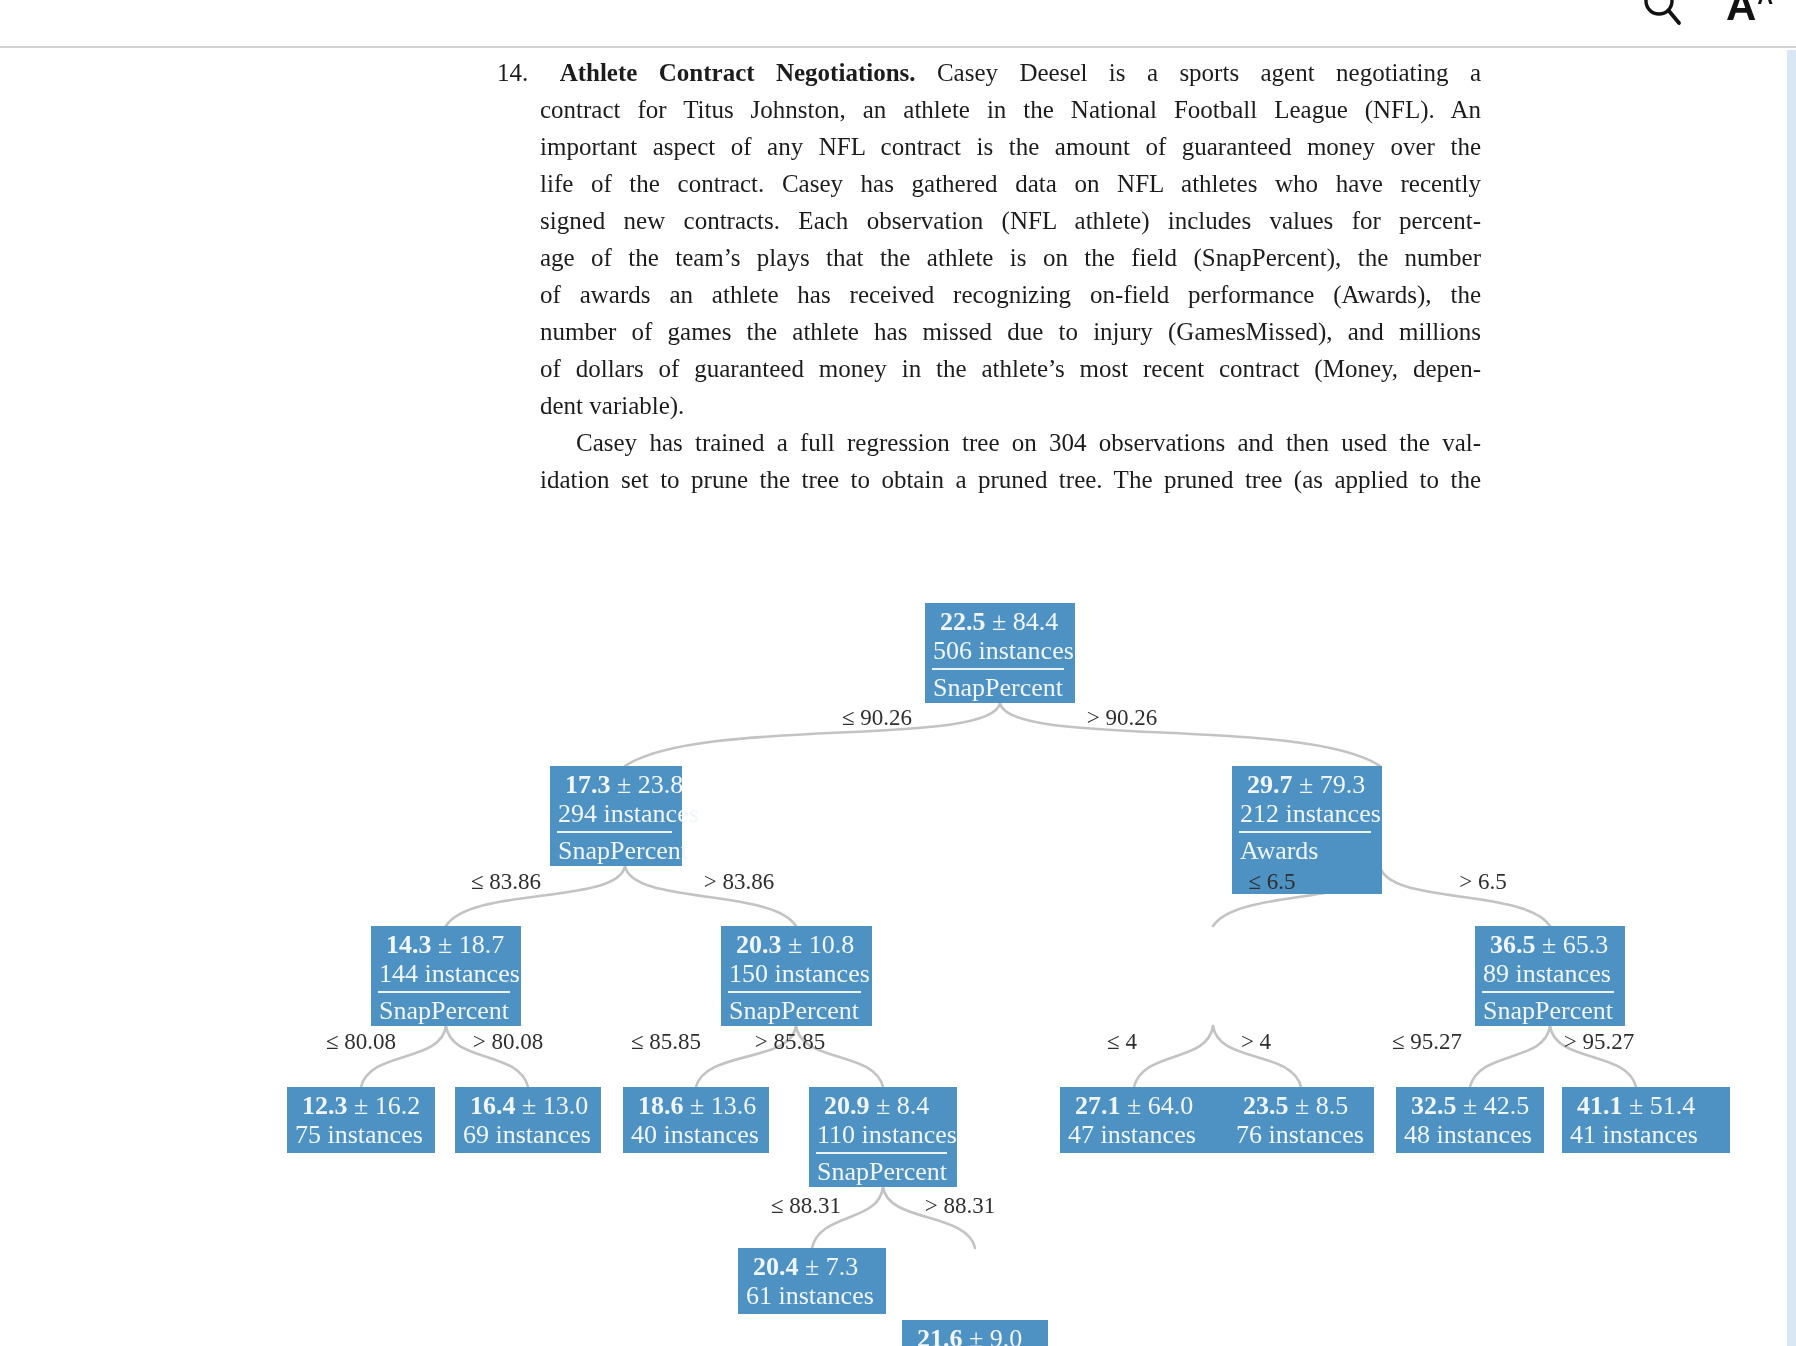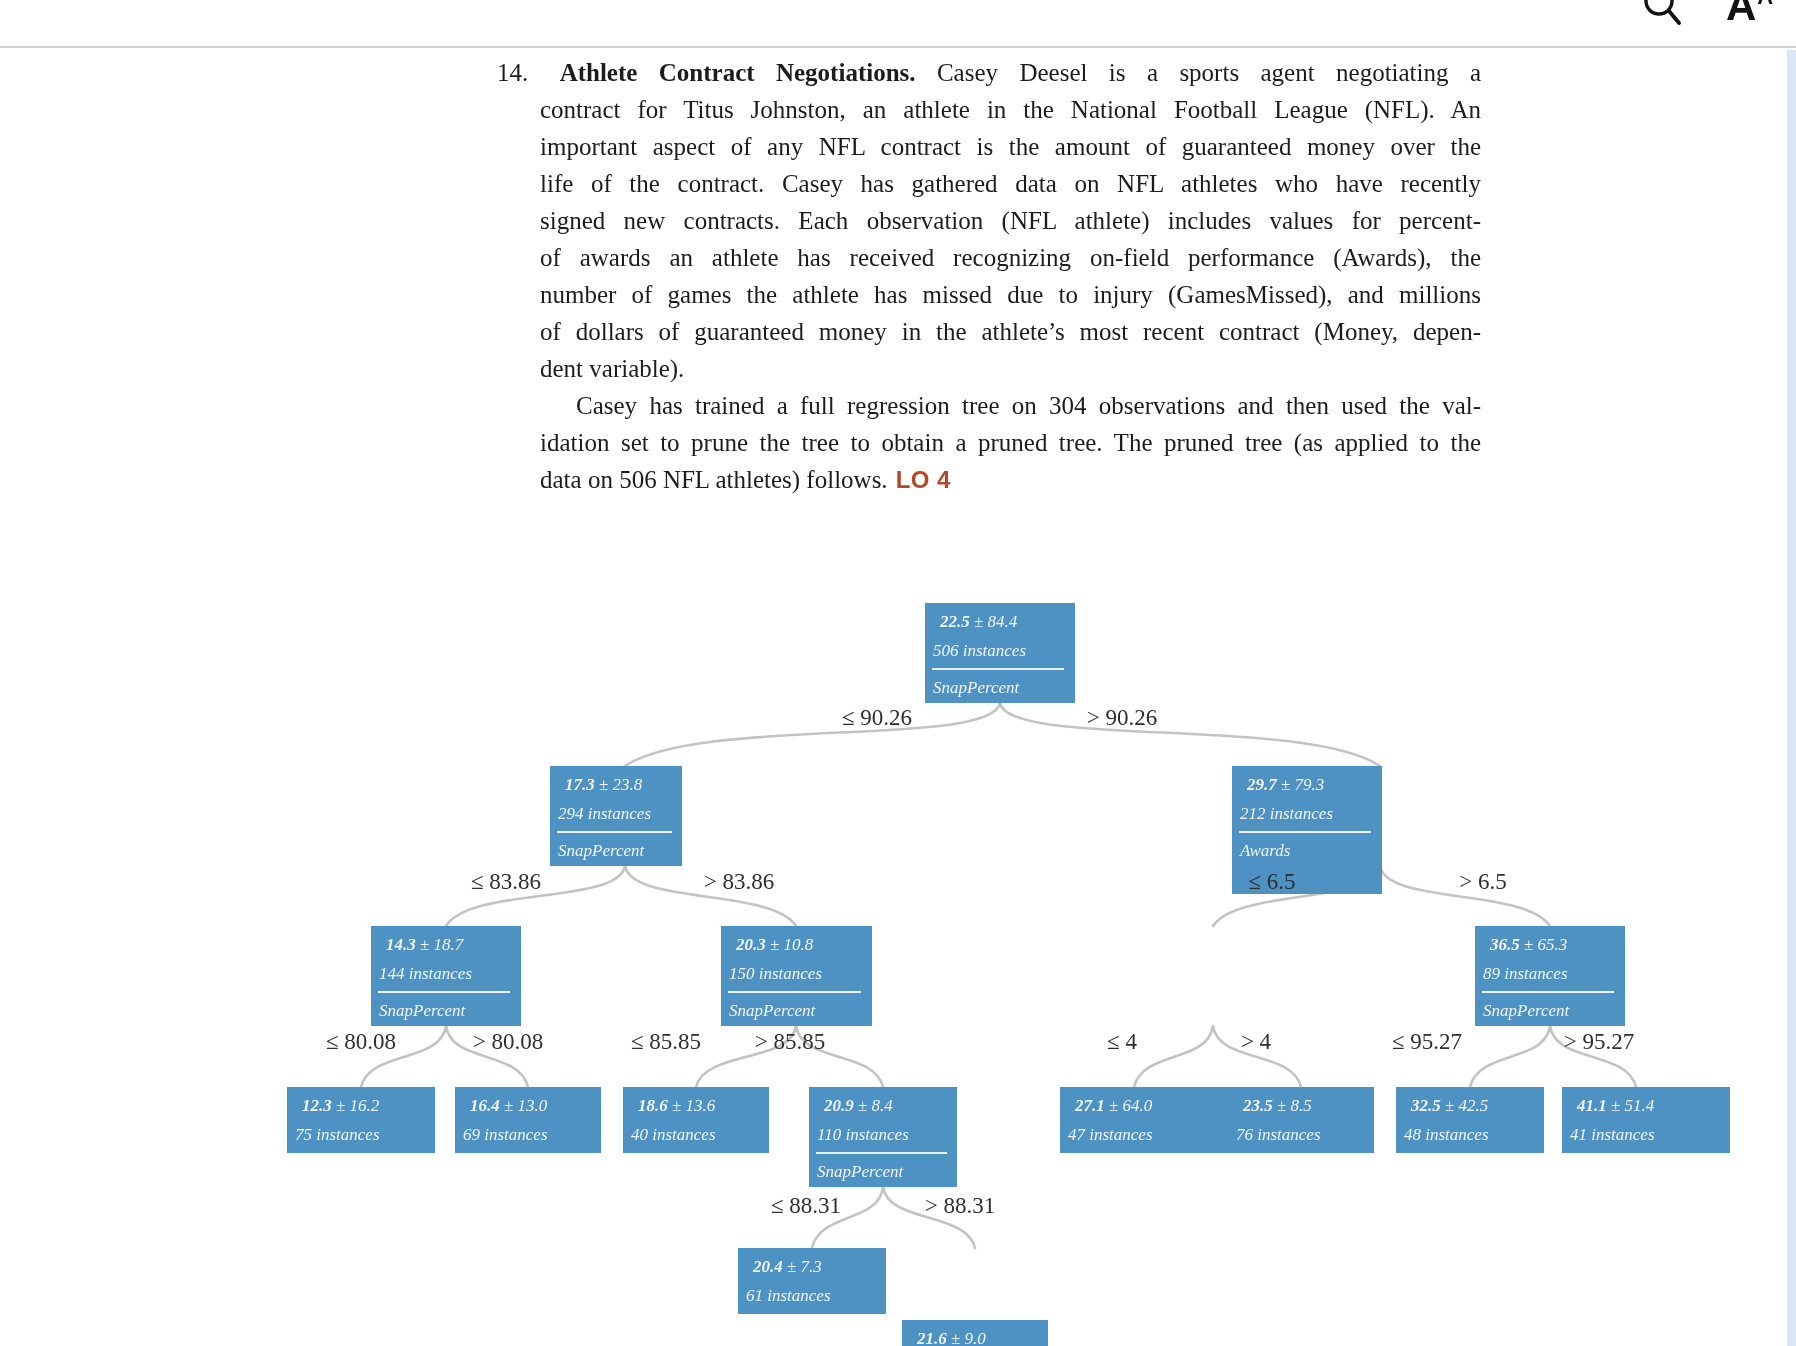--- a/index.html
+++ b/index.html
@@ -64,6 +64,7 @@
     <div class="pline jl">important aspect of any NFL contract is the amount of guaranteed money over the</div>
     <div class="pline jl">life of the contract. Casey has gathered data on NFL athletes who have recently</div>
     <div class="pline jl">signed new contracts. Each observation (NFL athlete) includes values for percent-</div>
+    <div class="pline jl">age of the team’s plays that the athlete is on the field (SnapPercent), the number</div>
     <div class="pline jl">of awards an athlete has received recognizing on-field performance (Awards), the</div>
     <div class="pline jl">number of games the athlete has missed due to injury (GamesMissed), and millions</div>
     <div class="pline jl">of dollars of guaranteed money in the athlete’s most recent contract (Money, depen-</div>

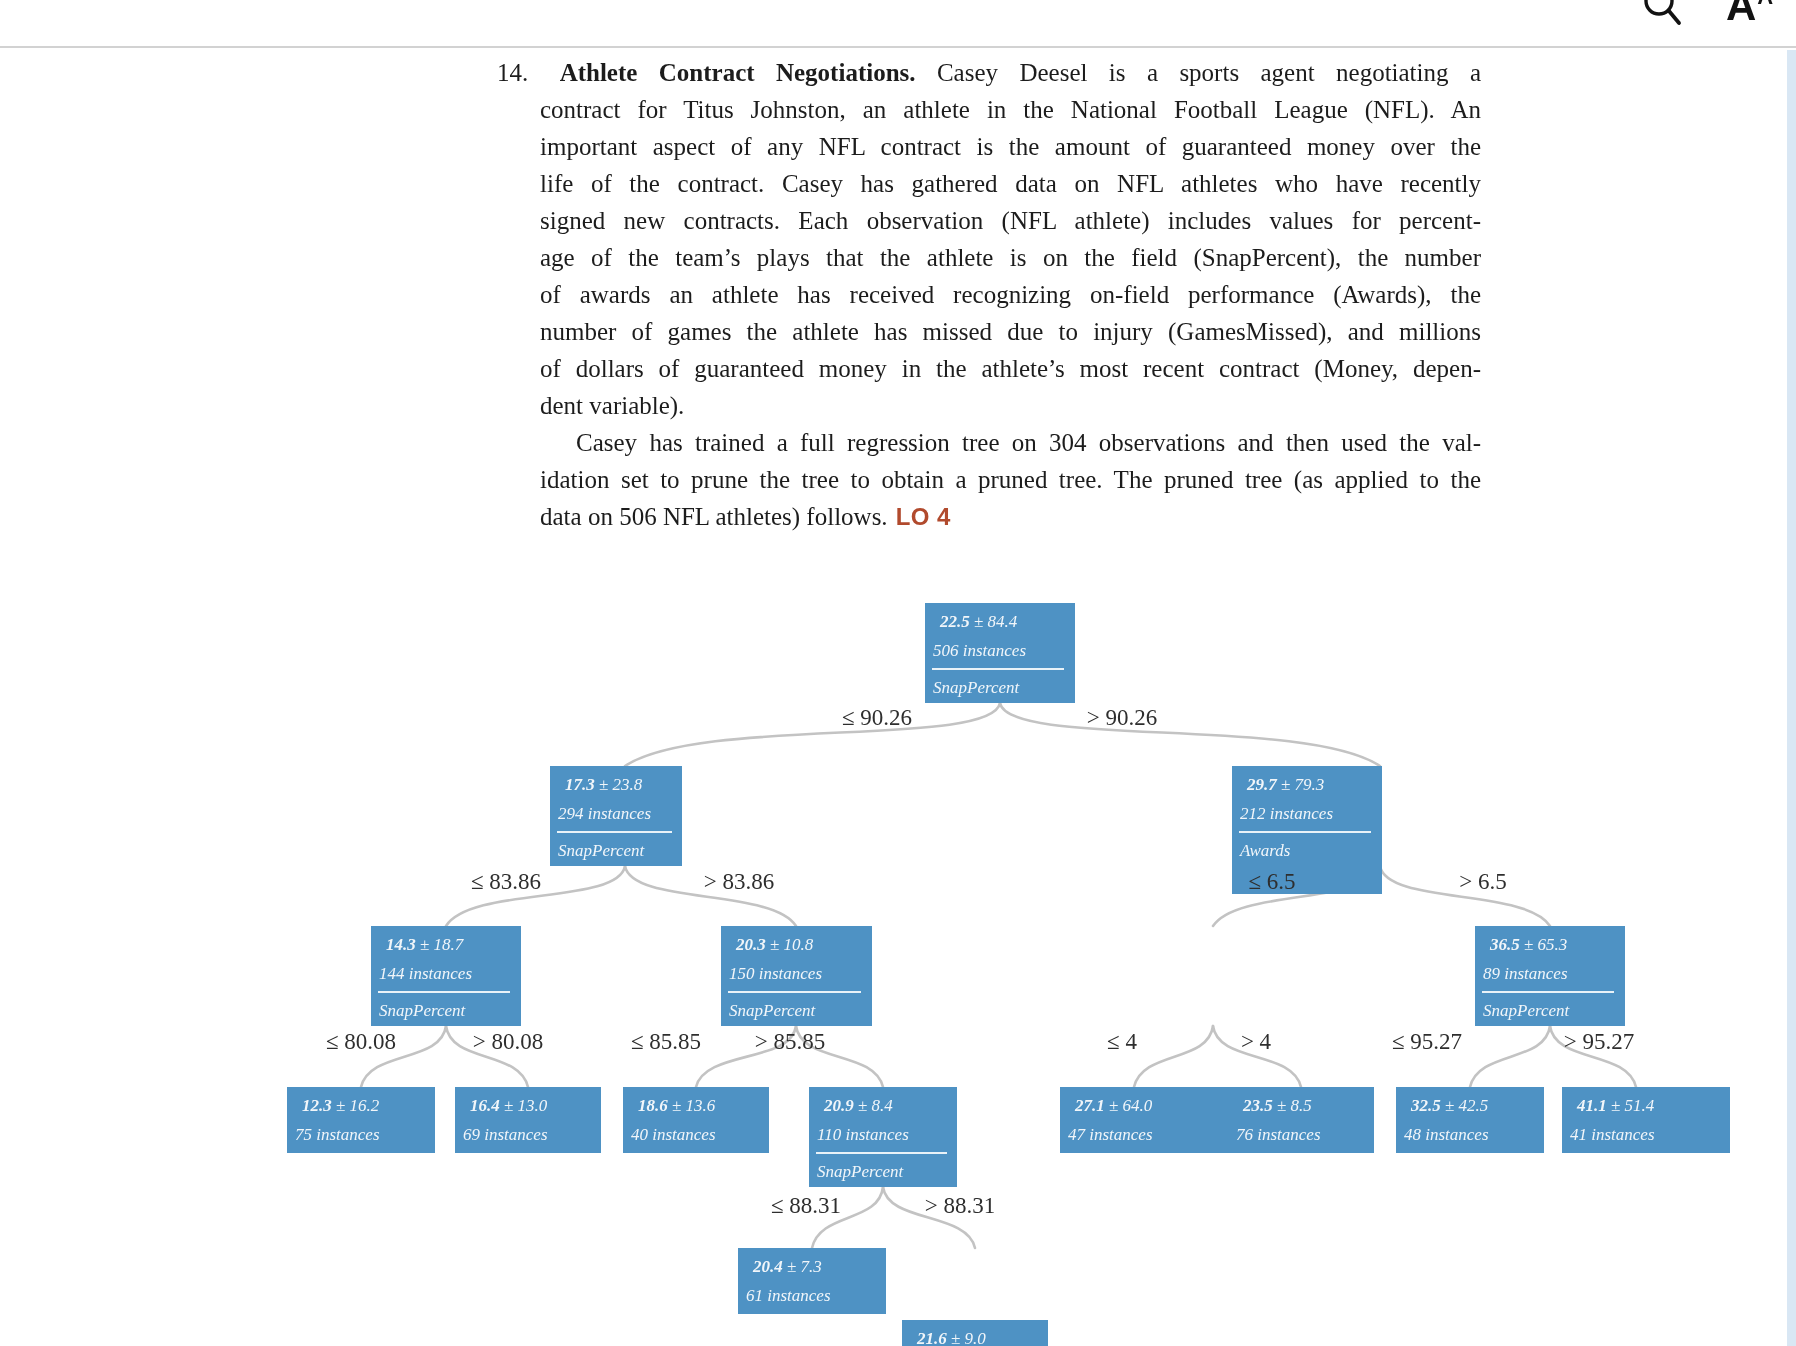--- a/index.html
+++ b/index.html
@@ -71,9 +71,6 @@
     <div class="pline left">dent variable).</div>
     <div class="pline jl indent">Casey has trained a full regression tree on 304 observations and then used the val-</div>
     <div class="pline jl">idation set to prune the tree to obtain a pruned tree. The pruned tree (as applied to the</div>
-    <div class="pline left">
-      <span>data on 506 NFL athletes) follows.</span><span class="lo-tag">LO 4</span>
-    </div>
   </div>
 
   <svg id="tree-svg">

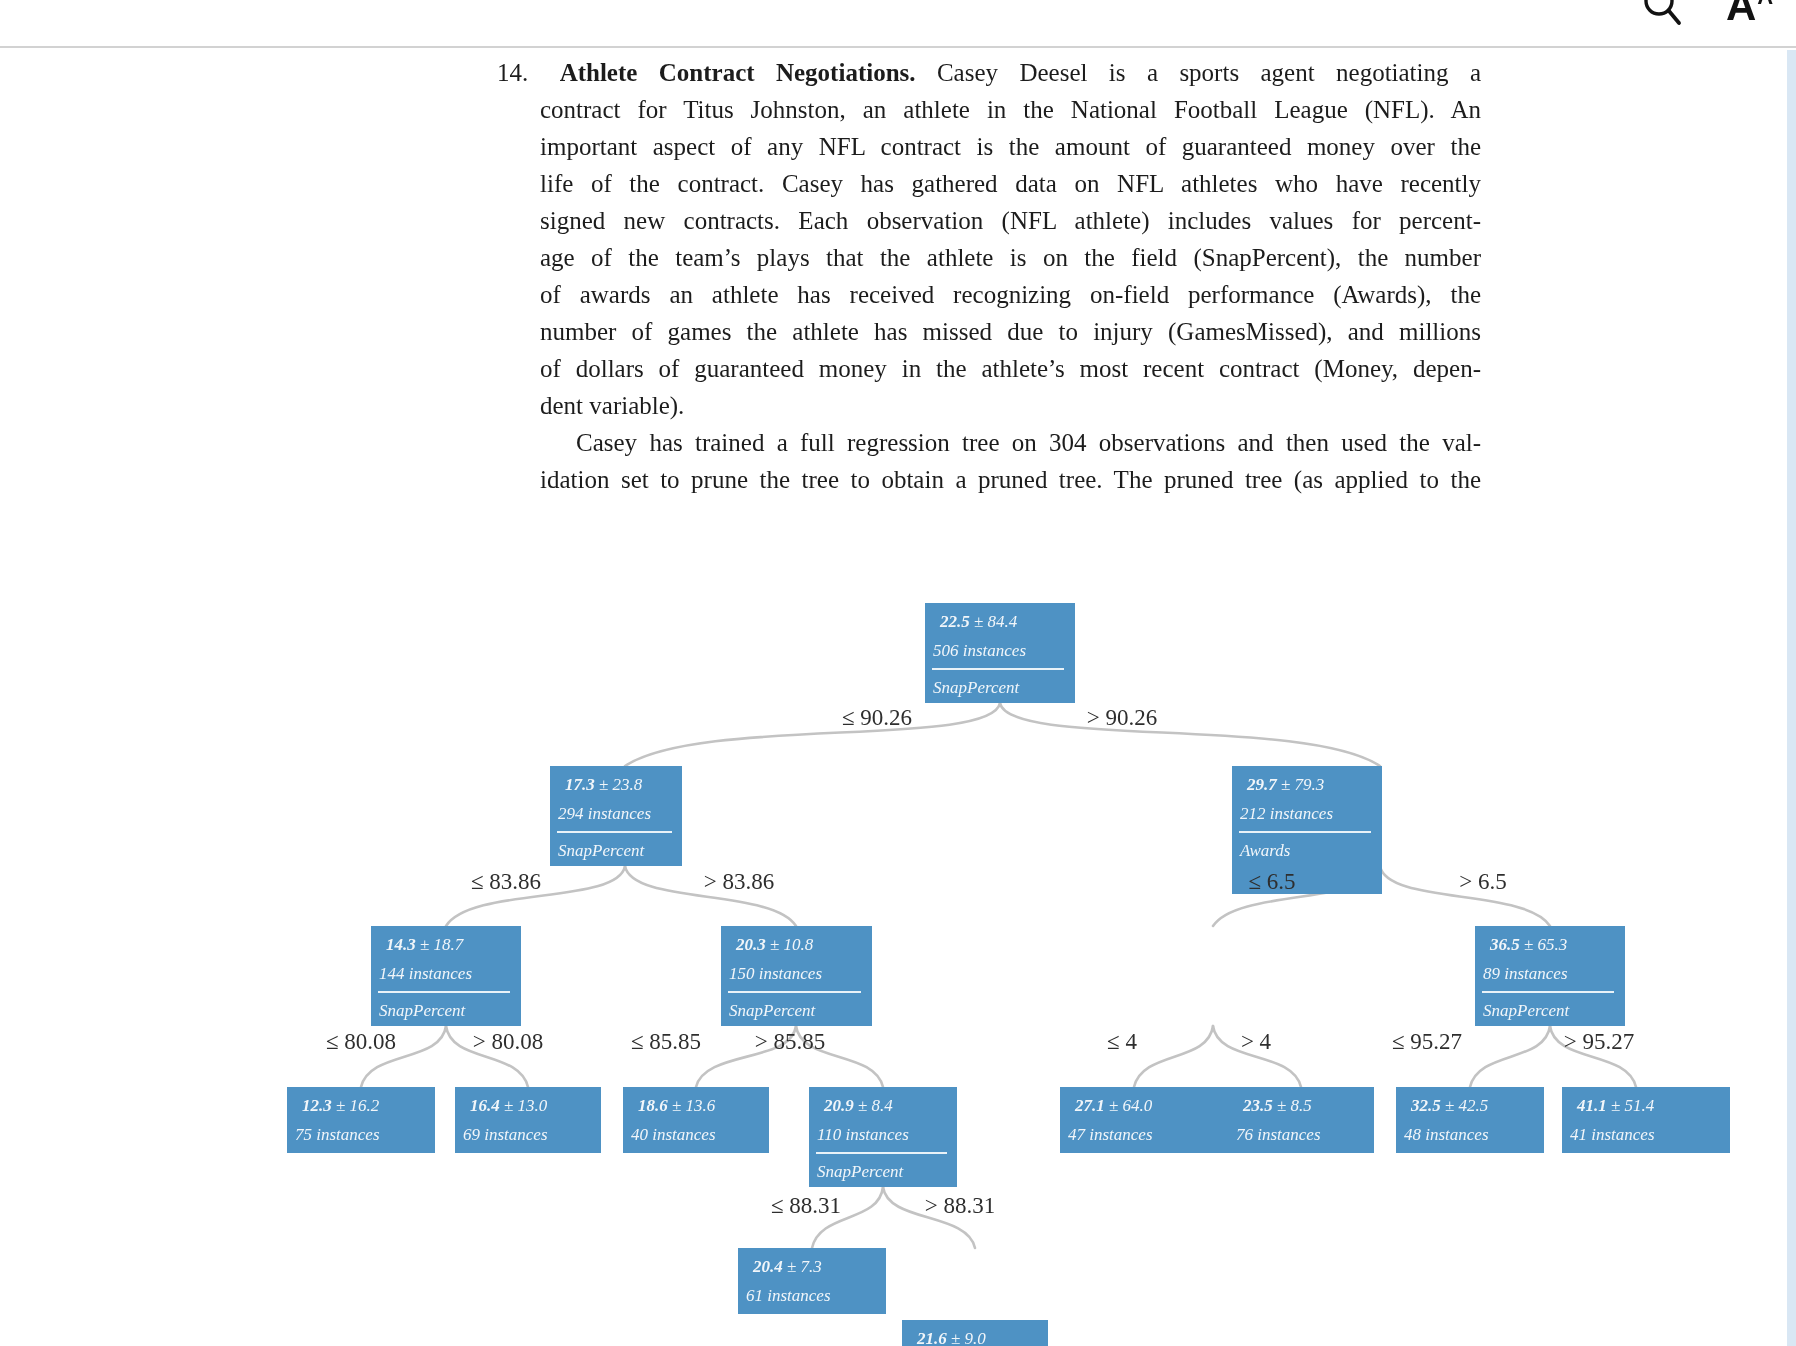--- a/index.html
+++ b/index.html
@@ -30,8 +30,8 @@
 
   
   #tree-svg{position:absolute;left:0;top:0;width:1796px;height:1346px;pointer-events:none;}
-  .node{position:absolute;background:#4e92c4;color:#f1f6fa;font-size:17px;line-height:29px;
-        padding:4px 6px;box-sizing:border-box;white-space:nowrap;font-style:italic;}
+  .node{position:absolute;background:#4e92c4;color:#f1f6fa;font-size:26px;line-height:29px;
+        padding:4px 6px;box-sizing:border-box;white-space:nowrap;}
   .node .nv{padding-left:9px;}
   .node .nv b{font-weight:bold;}
   .node .rule{height:2px;background:rgba(255,255,255,0.88);margin:3px 1px 3px 1px;width:96%;}

